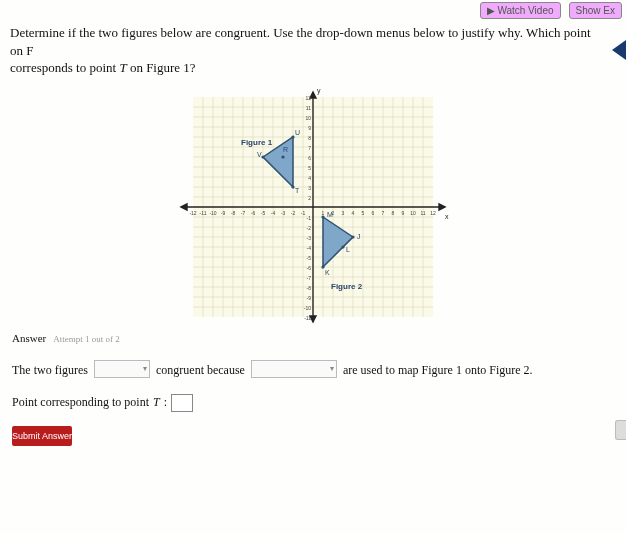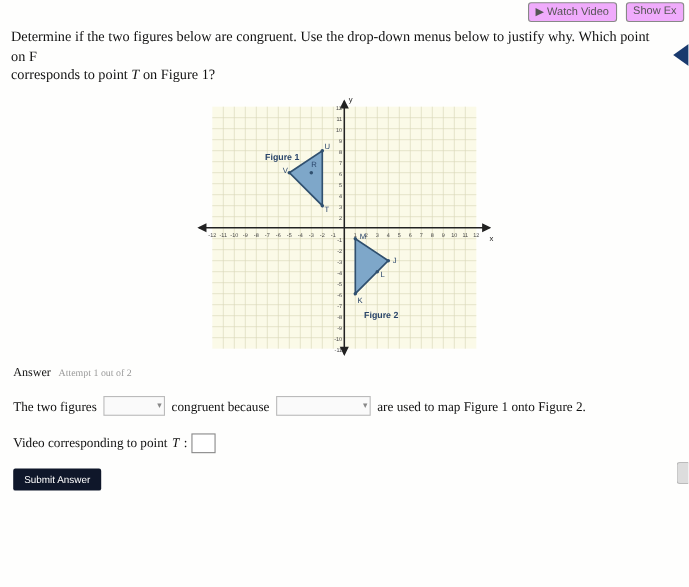--- a/index.html
+++ b/index.html
@@ -280,7 +280,7 @@
   </div>
 
   <div class="point-row">
-    <span>Video corresponding to point </span>
+    <span>Point corresponding to point </span>
       <i>T</i>
       <span>:</span>
     <span class="point-box"></span>

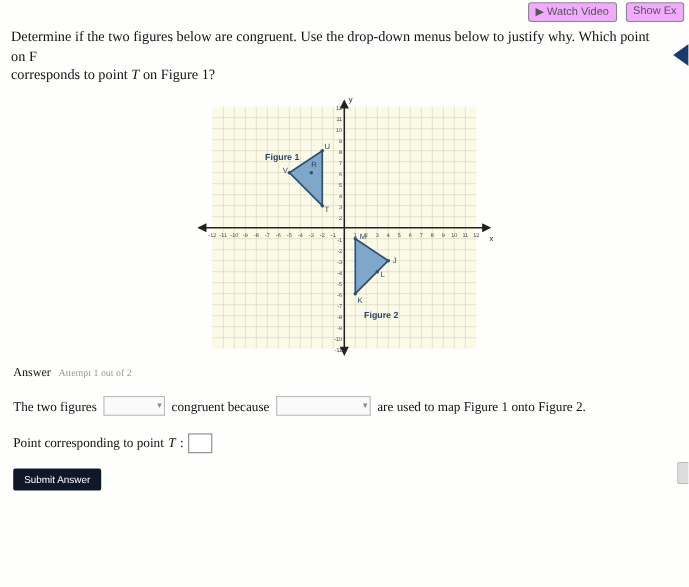--- a/index.html
+++ b/index.html
@@ -77,12 +77,12 @@
   }
   .submit {
     margin: 14px 0 0 12px;
-    background: #0f172a;
+    background: #b91c1c;
     color: #fff;
     font-size: 9px;
     font-family: Arial, sans-serif;
     border: none;
-    padding: 5px 10px;
+    padding: 5px 0;
     border-radius: 2px;
   }
   .side-tag {

